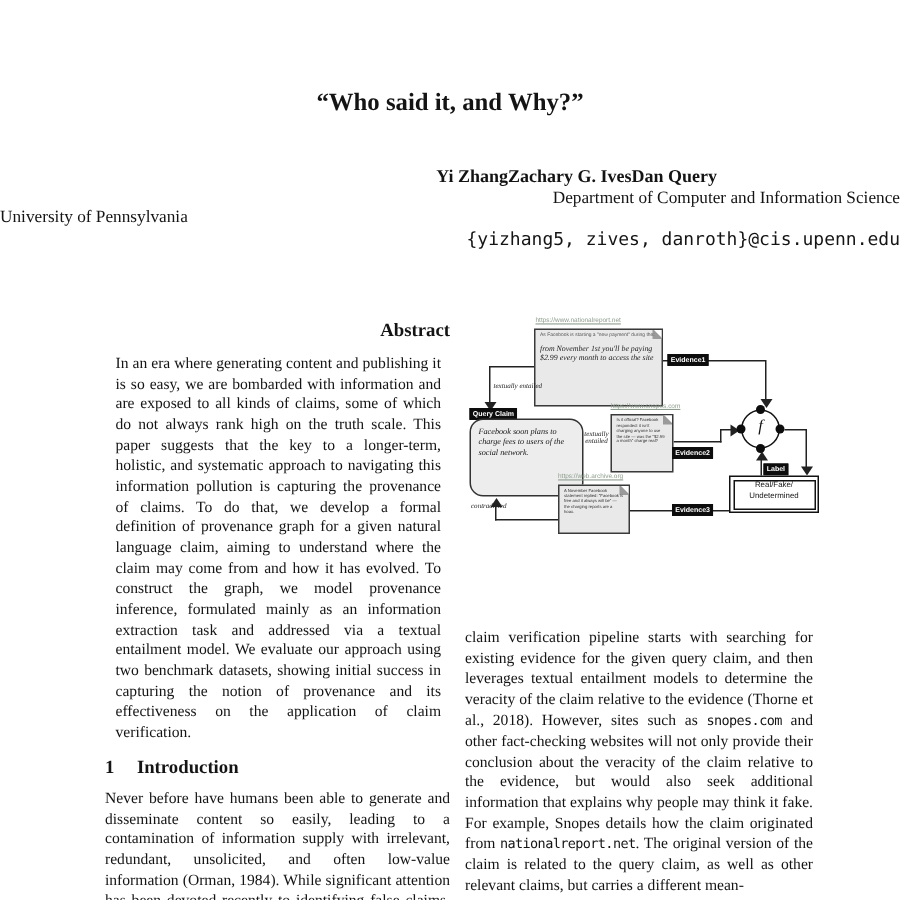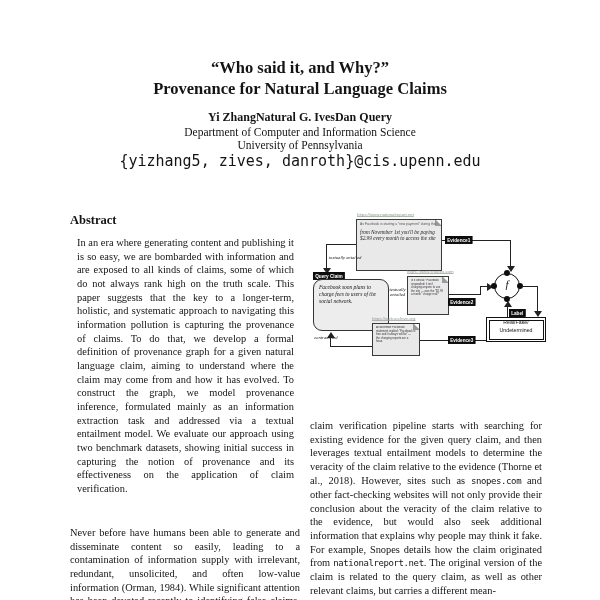--- a/index.html
+++ b/index.html
@@ -77,7 +77,6 @@
 
   <div class="title">
     <div>“Who said it, and Why?”</div>
-    <div>Provenance for Natural Language Claims</div>
   </div>
   <div class="authors">
     <span>Yi Zhang</span>

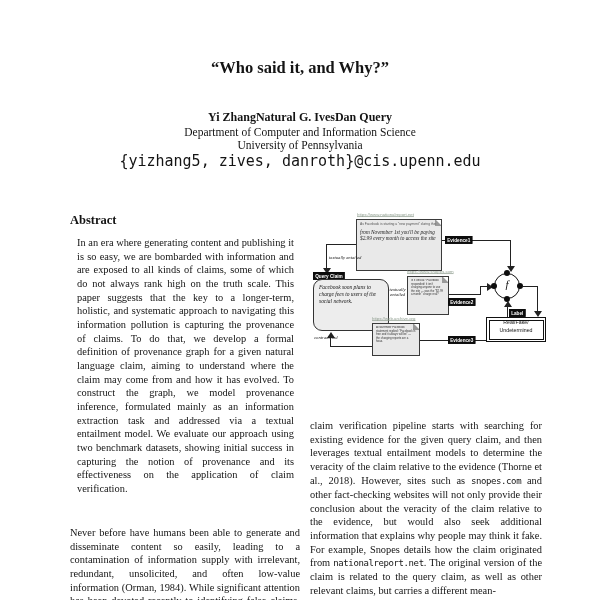--- a/index.html
+++ b/index.html
@@ -9,7 +9,7 @@
   .title{position:absolute;top:57px;left:0;right:0;text-align:center;font-weight:bold;
          font-size:16.5px;line-height:1.28;}
   .authors{position:absolute;top:110px;left:122px;right:122px;display:flex;
-           justify-content:center;font-weight:bold;font-size:12px;}
+           justify-content:flex-end;font-weight:bold;font-size:12px;}
   .affil1{position:absolute;top:126px;left:0;right:0;text-align:center;font-size:11.5px;}
   .affil2{position:absolute;top:139px;left:0;right:0;text-align:center;font-size:11.5px;}
   .emails{position:absolute;top:152px;left:0;right:0;text-align:center;

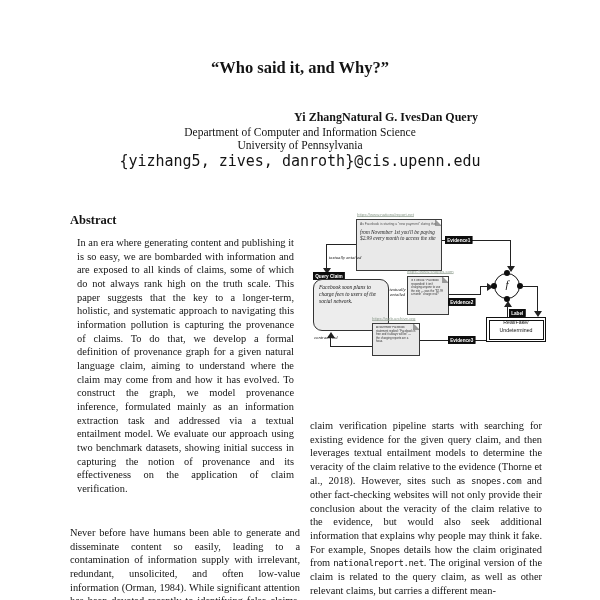--- a/index.html
+++ b/index.html
@@ -80,7 +80,7 @@
   </div>
   <div class="authors">
     <span>Yi Zhang</span>
-    <span>Natural G. Ives</span>
+    <span>Zachary G. Ives</span>
     <span>Dan Query</span>
   </div>
   <div class="affil1">Department of Computer and Information Science</div>

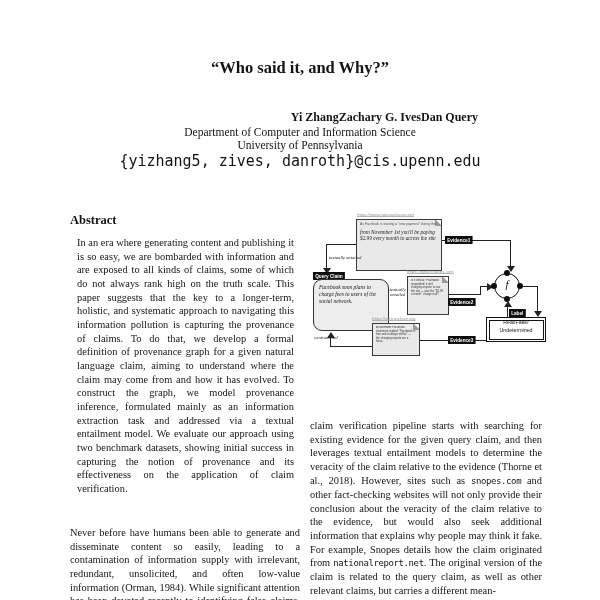--- a/index.html
+++ b/index.html
@@ -10,7 +10,7 @@
          font-size:16.5px;line-height:1.28;}
   .authors{position:absolute;top:110px;left:122px;right:122px;display:flex;
            justify-content:flex-end;font-weight:bold;font-size:12px;}
-  .affil1{position:absolute;top:126px;left:0;right:0;text-align:center;font-size:11.5px;}
+  .affil1{position:absolute;top:126px;left:0;right:0;text-align:right;font-size:11.5px;}
   .affil2{position:absolute;top:139px;left:0;right:0;text-align:center;font-size:11.5px;}
   .emails{position:absolute;top:152px;left:0;right:0;text-align:center;
           font-family:"DejaVu Sans Mono",monospace;font-size:15px;}

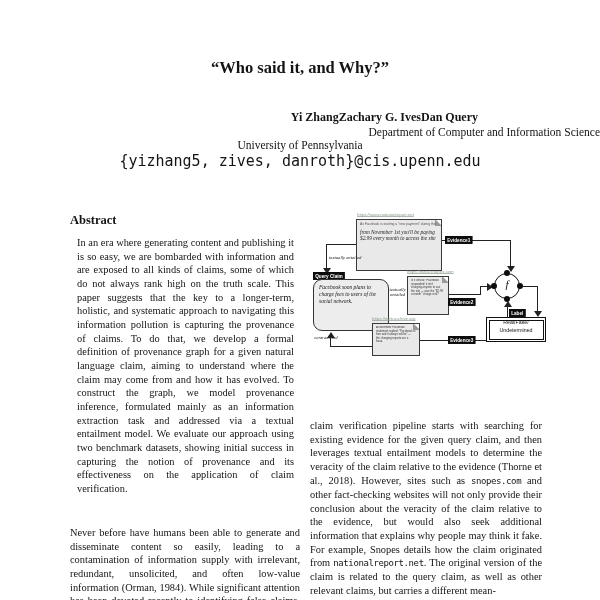--- a/index.html
+++ b/index.html
@@ -11,7 +11,7 @@
   .authors{position:absolute;top:110px;left:122px;right:122px;display:flex;
            justify-content:flex-end;font-weight:bold;font-size:12px;}
   .affil1{position:absolute;top:126px;left:0;right:0;text-align:right;font-size:11.5px;}
-  .affil2{position:absolute;top:139px;left:0;right:0;text-align:center;font-size:11.5px;}
+  .affil2{position:absolute;top:139px;left:0;right:0;font-size:11.5px;}
   .emails{position:absolute;top:152px;left:0;right:0;text-align:center;
           font-family:"DejaVu Sans Mono",monospace;font-size:15px;}
   

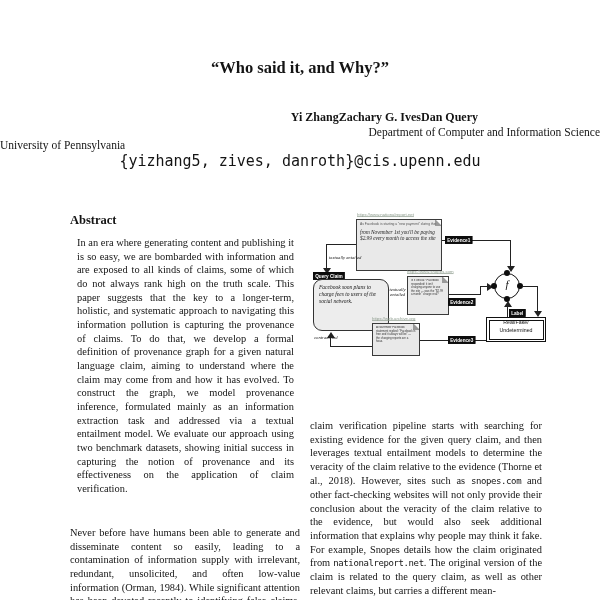--- a/index.html
+++ b/index.html
@@ -12,8 +12,8 @@
            justify-content:flex-end;font-weight:bold;font-size:12px;}
   .affil1{position:absolute;top:126px;left:0;right:0;text-align:right;font-size:11.5px;}
   .affil2{position:absolute;top:139px;left:0;right:0;font-size:11.5px;}
-  .emails{position:absolute;top:152px;left:0;right:0;text-align:center;
-          font-family:"DejaVu Sans Mono",monospace;font-size:15px;}
+  .emails{position:absolute;top:152px;left:0;right:0;text-align:right;
+          font-family:"DejaVu Sans Mono",monospace;font-size:12px;}
   
   .abs-head{position:absolute;top:213px;left:70px;width:230px;text-align:left;
             font-weight:bold;font-size:12.5px;}

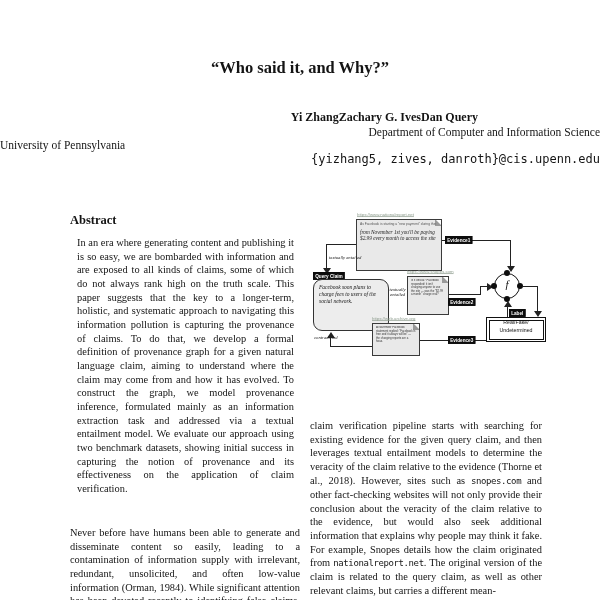--- a/index.html
+++ b/index.html
@@ -15,7 +15,7 @@
   .emails{position:absolute;top:152px;left:0;right:0;text-align:right;
           font-family:"DejaVu Sans Mono",monospace;font-size:12px;}
   
-  .abs-head{position:absolute;top:213px;left:70px;width:230px;text-align:left;
+  .abs-head{position:absolute;top:213px;left:70px;width:230px;text-align:right;
             font-weight:bold;font-size:12.5px;}
   .abs-body{position:absolute;top:236px;left:77px;width:217px;text-align:justify;
             font-size:10.4px;line-height:1.315;}

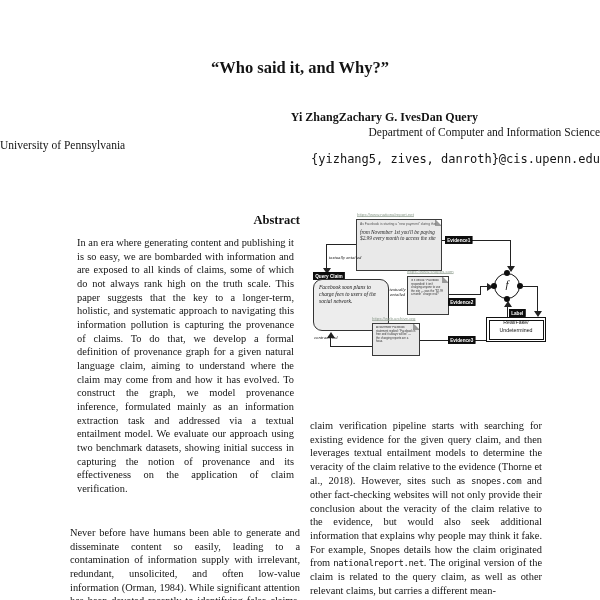--- a/index.html
+++ b/index.html
@@ -89,6 +89,9 @@
 
   <div class="abs-head">Abstract</div>
   <div class="abs-body"><span>In an era where generating content and publishing it is so easy, we are bombarded with information and are exposed to all kinds of claims, some of which do not always rank high on the truth scale. This paper suggests that the key to a longer-term, holistic, and systematic approach to navigating this information pollution is capturing the </span><span class="it">provenance</span><span> of claims. To do that, we develop a formal definition of </span><span class="it">provenance graph</span><span> for a given natural language claim, aiming to understand where the claim may come from and how it has evolved. To construct the graph, we model </span><span class="it">provenance inference</span><span>, formulated mainly as an information extraction task and addressed via a textual entailment model.  We evaluate our approach using two benchmark datasets, showing initial success in capturing the notion of provenance and its effectiveness on the application of claim verification.</span></div>
+  <div class="sec-head">
+    <span class="sec-num">1</span><span>Introduction</span>
+  </div>
   <div class="intro-body"><span>Never before have humans been able to generate and disseminate content so easily, leading to a contamination of information supply with irrelevant, redundant, unsolicited, and often low-value information (Orman, 1984).  While significant attention has been devoted recently to identifying false claims, relatively little effort has gone into understanding where claims originate.</span></div>
 
   <div class="fig">

